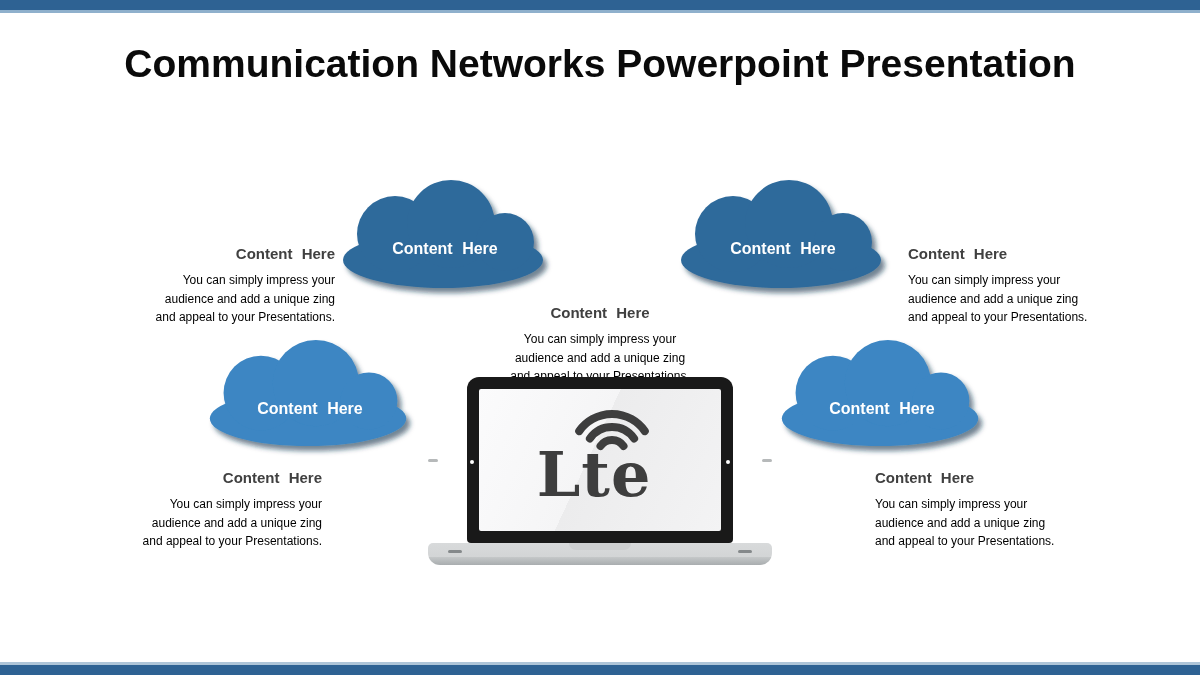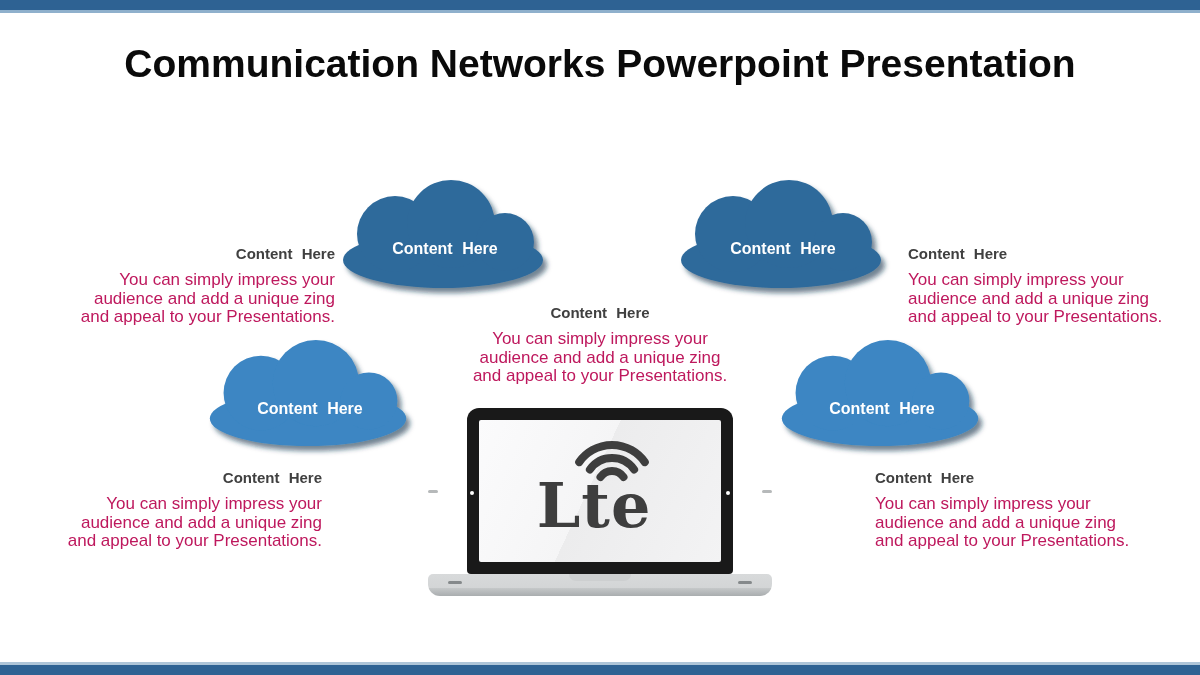--- a/index.html
+++ b/index.html
@@ -35,7 +35,7 @@
     font-size:15px;font-weight:700;color:#404040;word-spacing:5px;
     margin:0 0 9px 0;
   }
-  .tblock .bodytext{font-size:17px;color:#be185d;line-height:18.5px;}
+  .tblock .bodytext{font-size:12px;color:#000000;line-height:18.5px;}
   .align-right{text-align:right;}
   .align-left{text-align:left;}
   .align-center{text-align:center;}

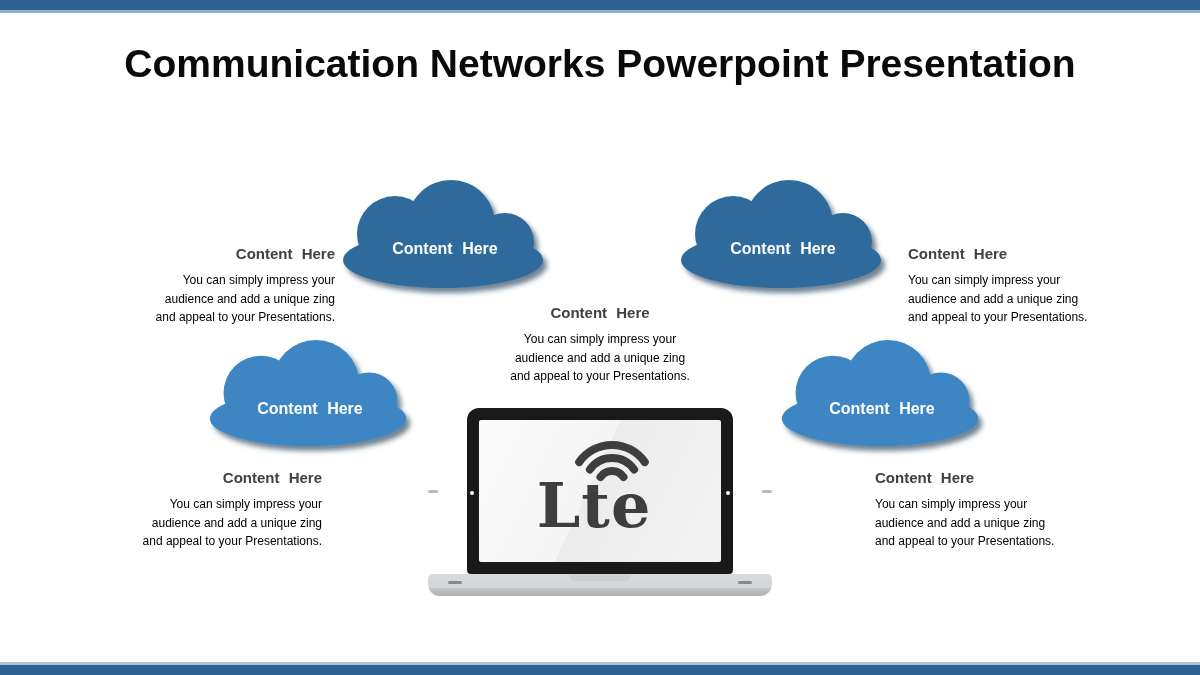--- a/index.html
+++ b/index.html
@@ -41,7 +41,7 @@
   .align-center{text-align:center;}
 
   
-  .laptop{position:absolute;left:428px;top:407px;width:344px;height:190px;}
+  .laptop{position:absolute;left:428px;top:376px;width:344px;height:190px;}
   .bezel{
     position:absolute;left:39px;top:1px;width:266px;height:166px;
     background:#191919;border-radius:12px 12px 4px 4px;

